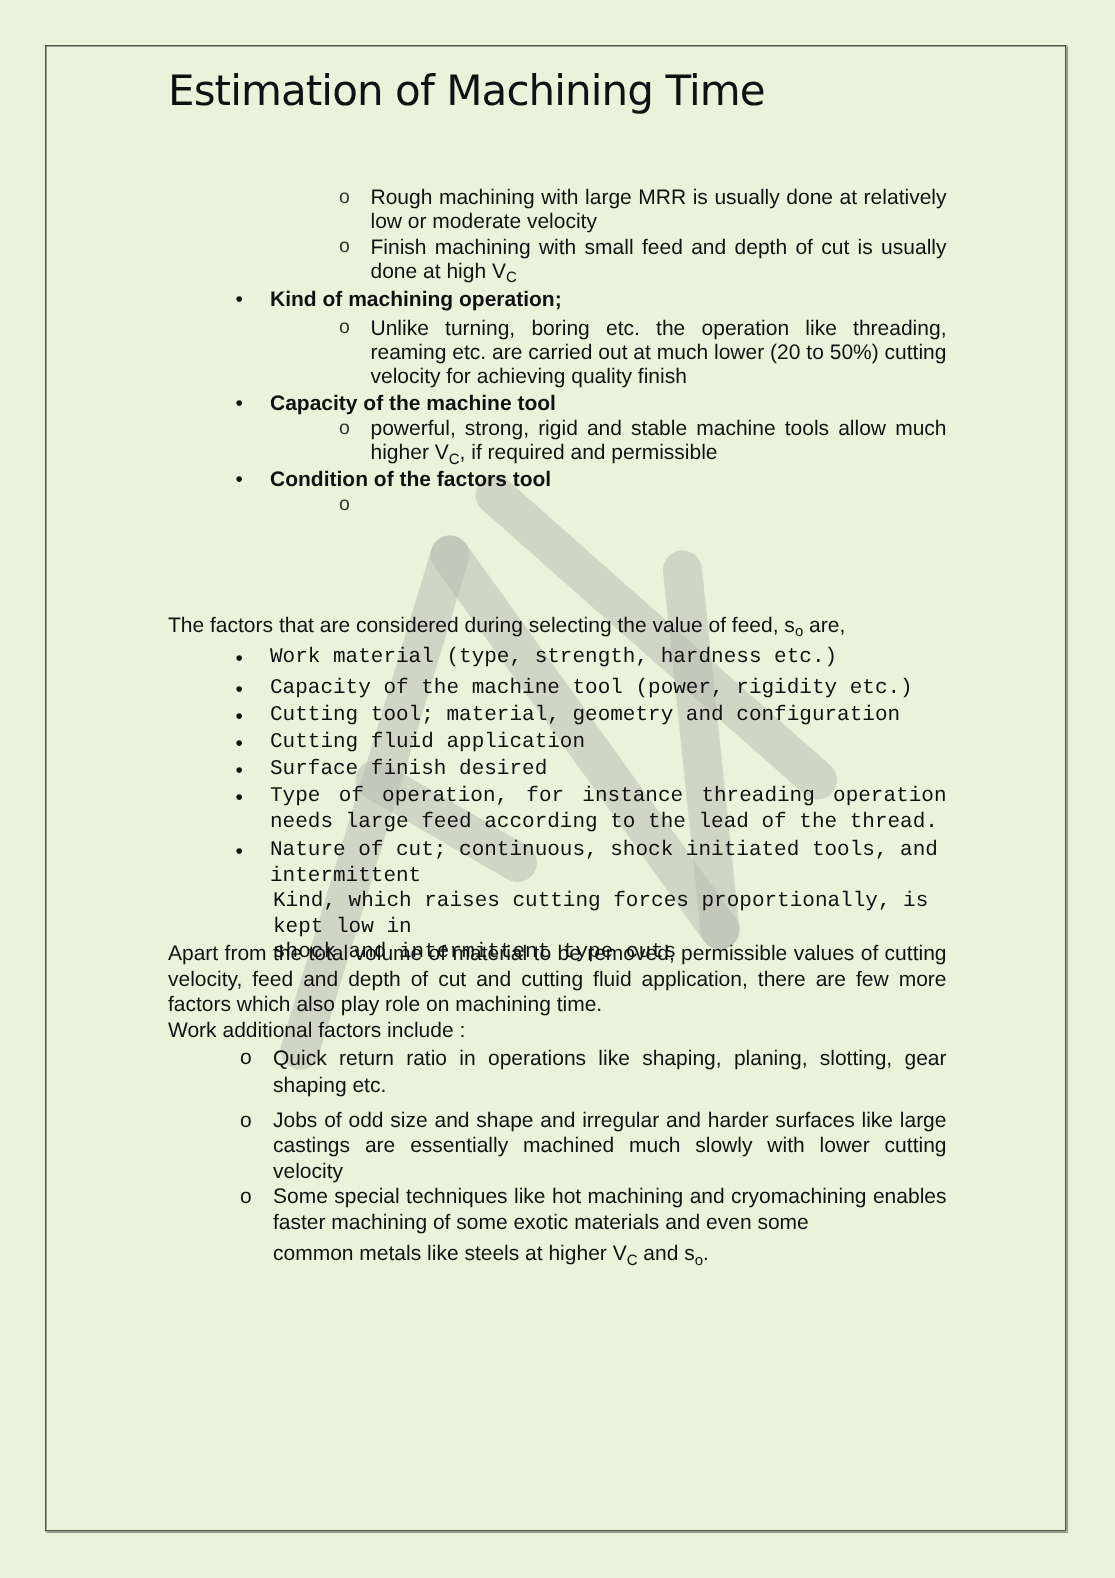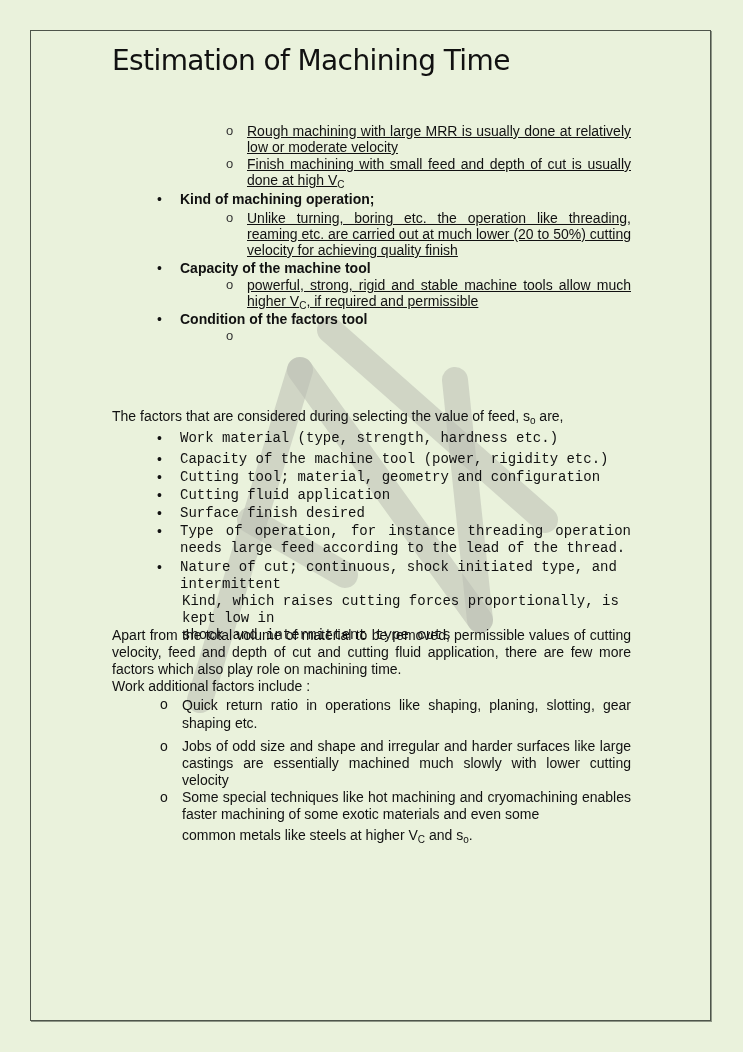--- a/index.html
+++ b/index.html
@@ -58,7 +58,6 @@
       width: 384px;
       text-align: justify;
       text-align-last: left;
-      text-decoration: underline;
     }
     .sub-marker {
       position: absolute;

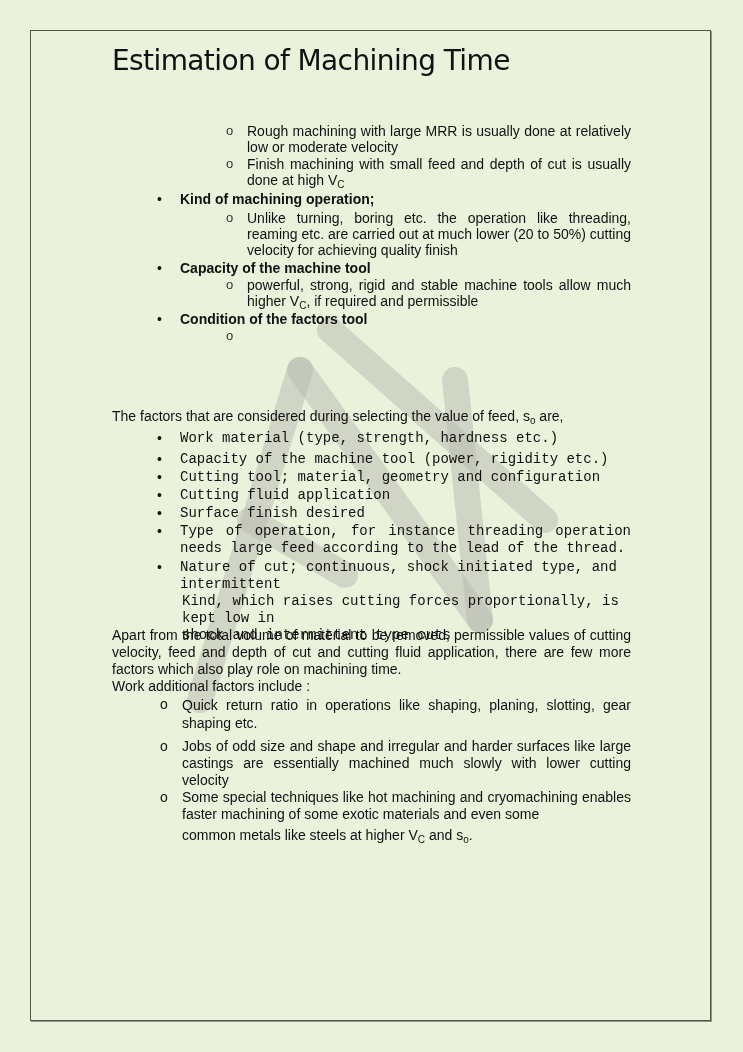--- a/index.html
+++ b/index.html
@@ -169,7 +169,7 @@
 
   <span class="txt feed-marker" style="top:559px">•</span>
   <div class="txt feed-item nojust" style="top:559px; line-height:17px">
-    <div>Nature of cut; continuous, shock initiated type, and intermittent</div>
+    <div>Nature of cut; continuous, shock initiated tools, and intermittent</div>
     <div style="padding-left:2px">Kind, which raises cutting forces proportionally, is kept low in</div>
     <div style="padding-left:2px">shock and intermittent type cuts</div>
   </div>

